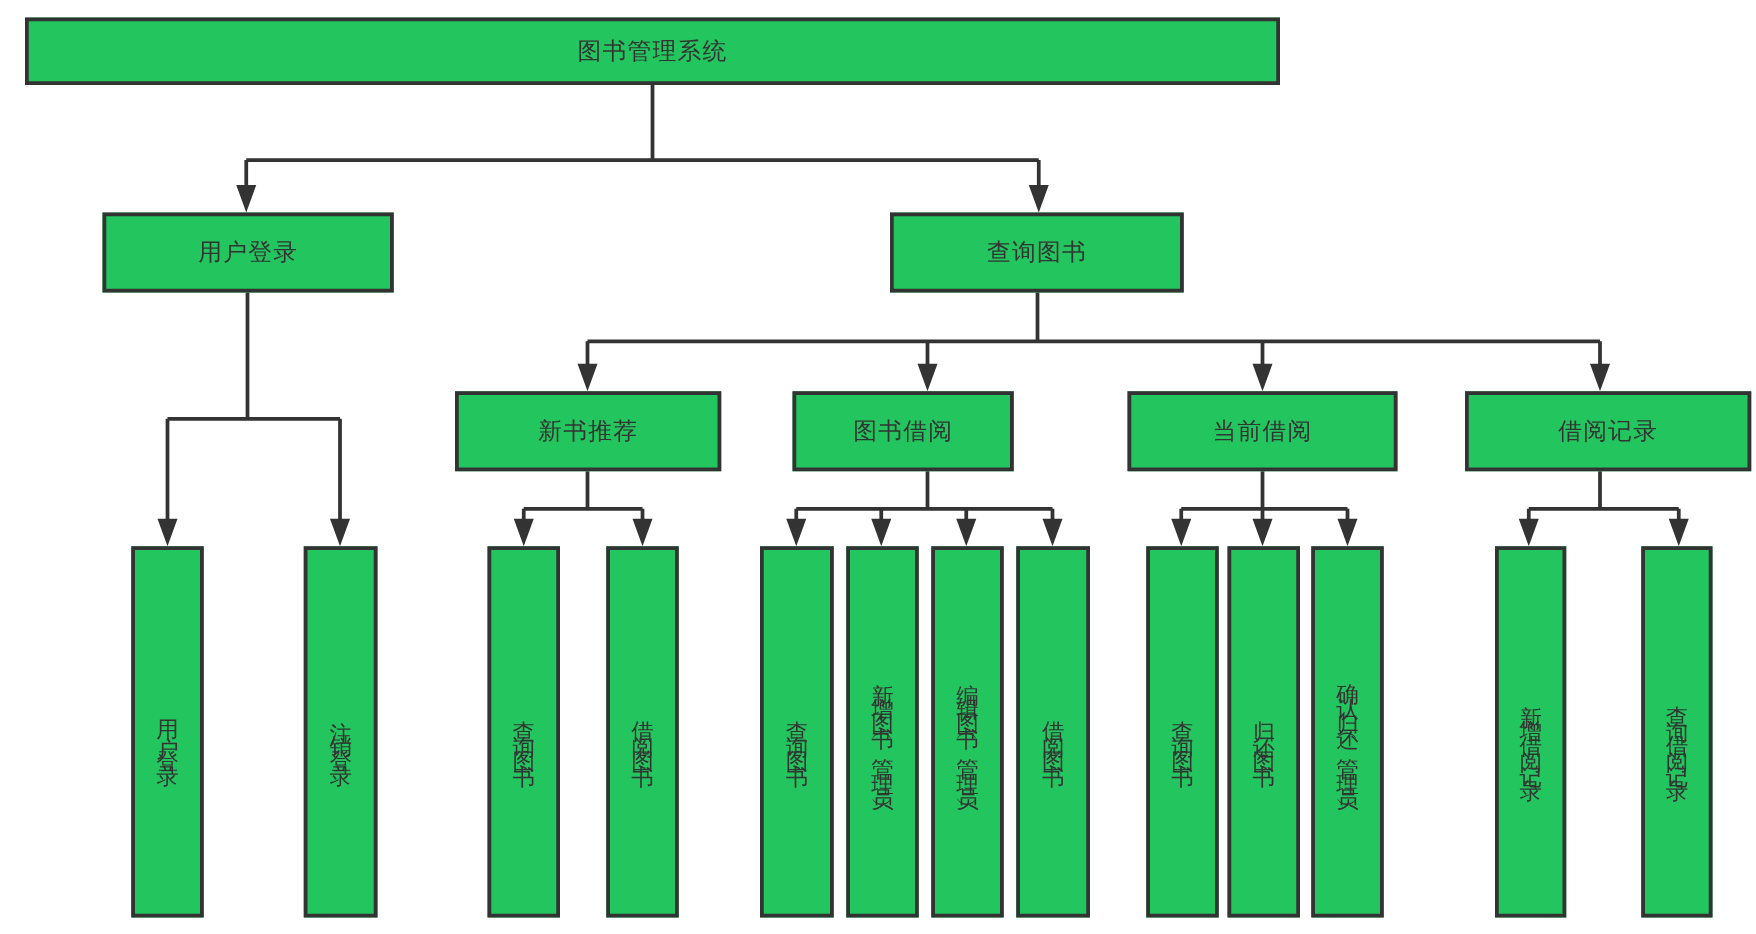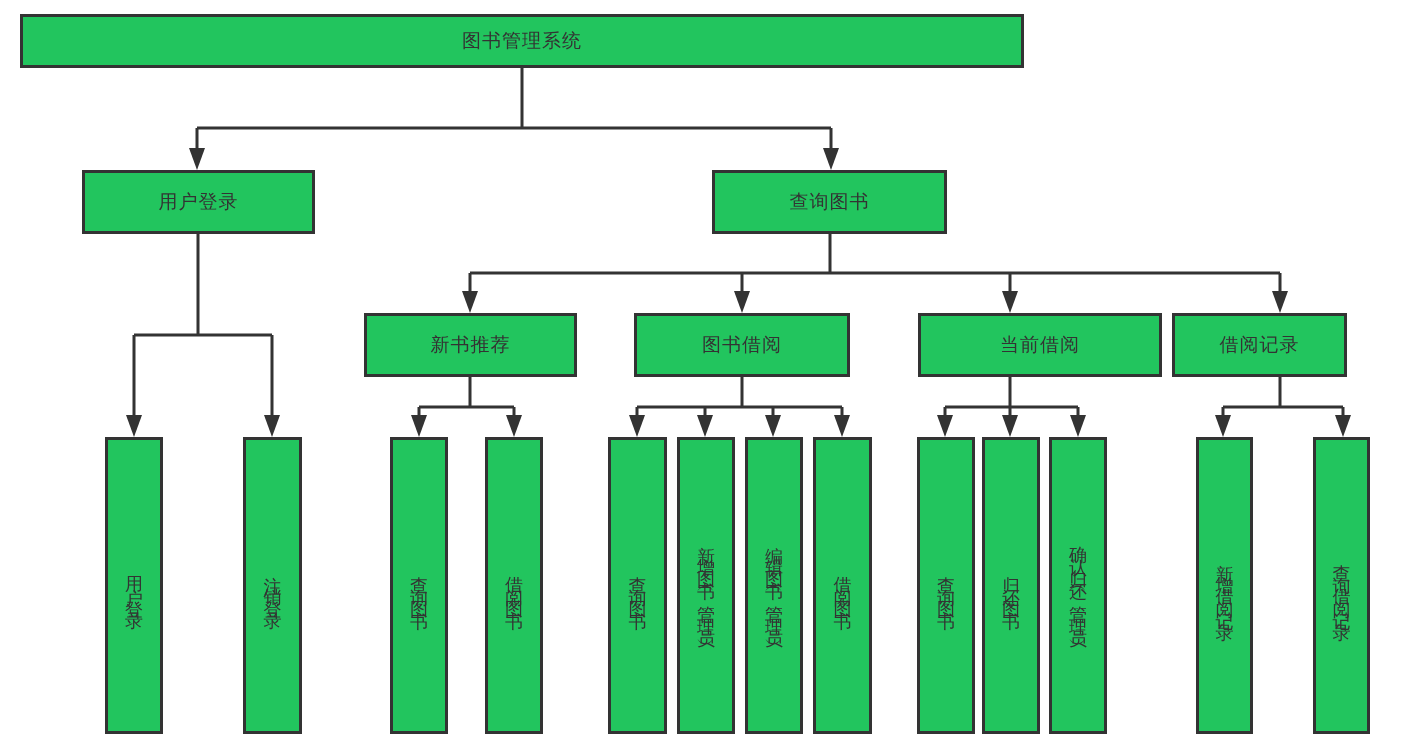--- a/index.html
+++ b/index.html
@@ -109,7 +109,7 @@
   <div class="node" style="left:364px;top:313px;width:213px;height:64px;align-items:center;">
     <span>新书推荐</span>
   </div>
-  <div class="node" style="left:634px;top:313px;width:216px;height:64px;">
+  <div class="node" style="left:634px;top:313px;width:177px;height:64px;">
     <span>图书借阅</span>
   </div>
   <div class="node" style="left:902px;top:313px;width:244px;height:64px;margin-left:16px;">

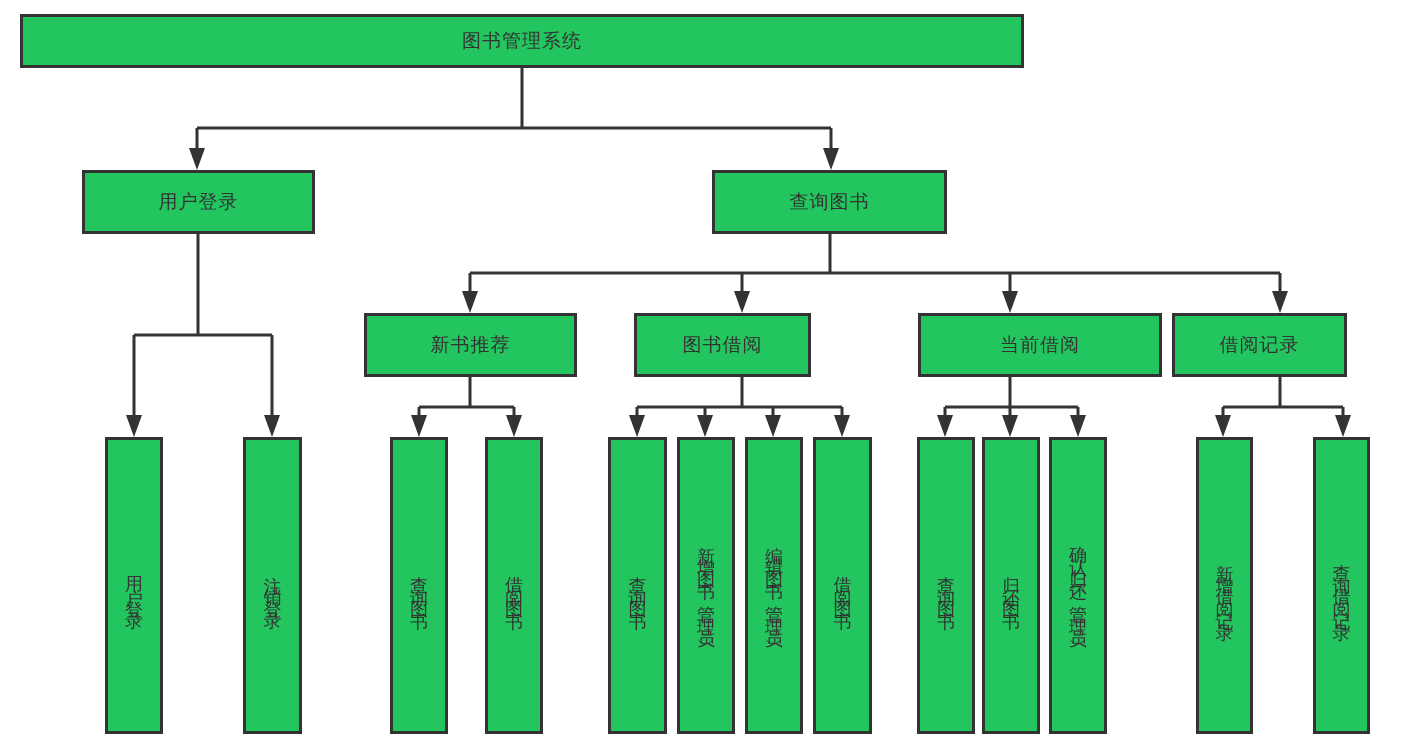--- a/index.html
+++ b/index.html
@@ -112,7 +112,7 @@
   <div class="node" style="left:634px;top:313px;width:177px;height:64px;">
     <span>图书借阅</span>
   </div>
-  <div class="node" style="left:902px;top:313px;width:244px;height:64px;margin-left:16px;">
+  <div class="node" style="left:902px;top:313px;width:216px;height:64px;">
     <span>当前借阅</span>
   </div>
   <div class="node" style="left:1172px;top:313px;width:175px;height:64px;">

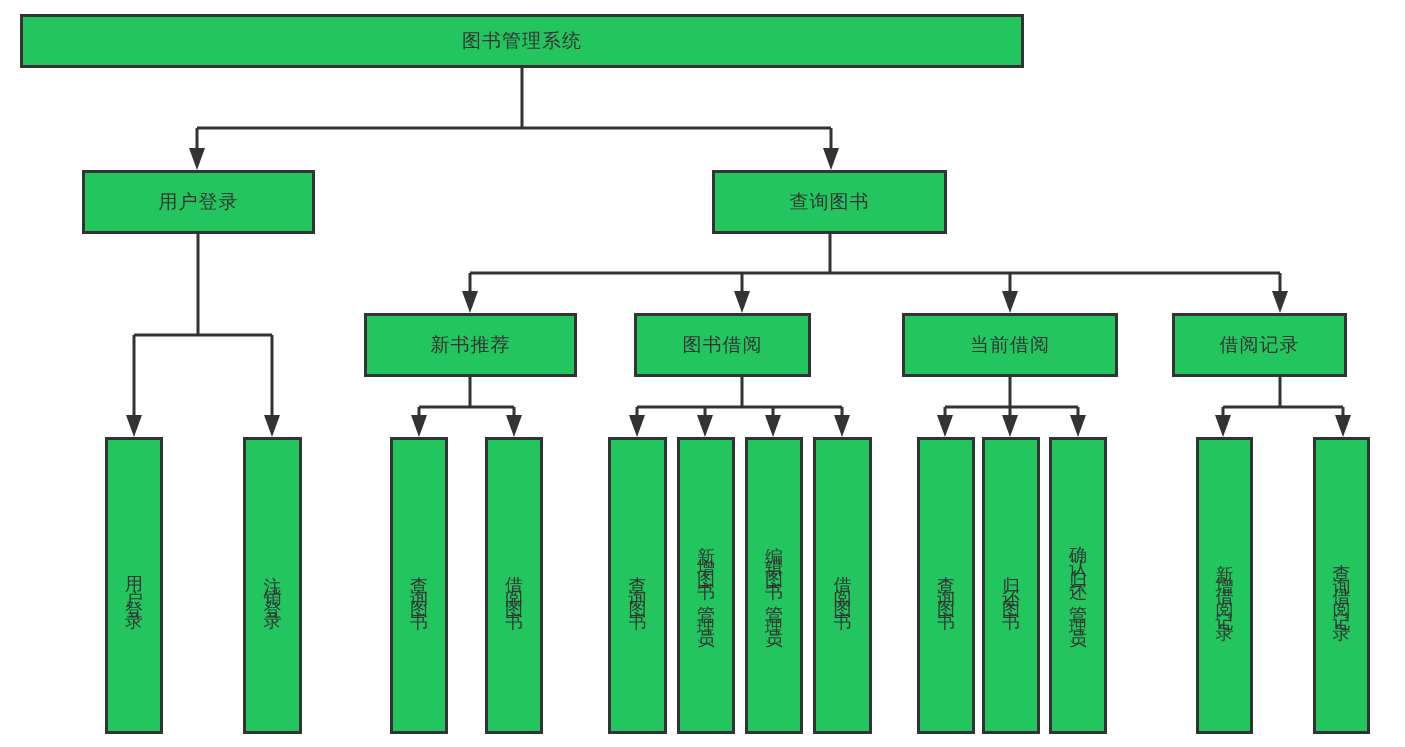--- a/index.html
+++ b/index.html
@@ -115,7 +115,7 @@
   <div class="node" style="left:902px;top:313px;width:216px;height:64px;">
     <span>当前借阅</span>
   </div>
-  <div class="node" style="left:1172px;top:313px;width:175px;height:64px;">
+  <div class="node" style="left:1172px;top:313px;width:229px;height:64px;">
     <span>借阅记录</span>
   </div>
 

